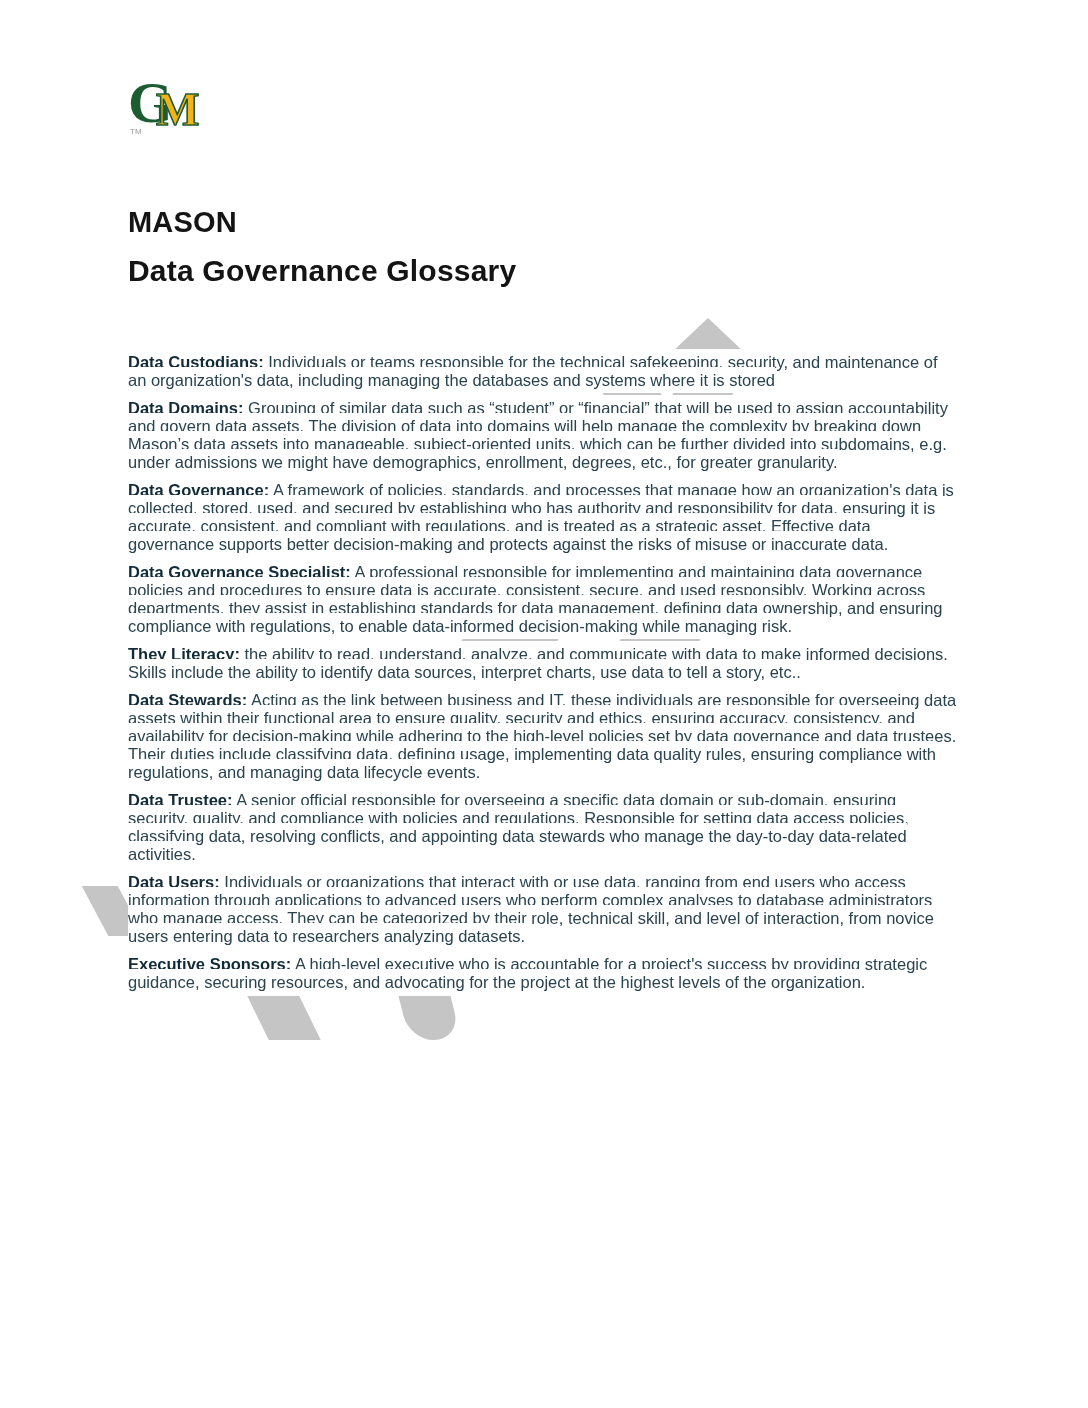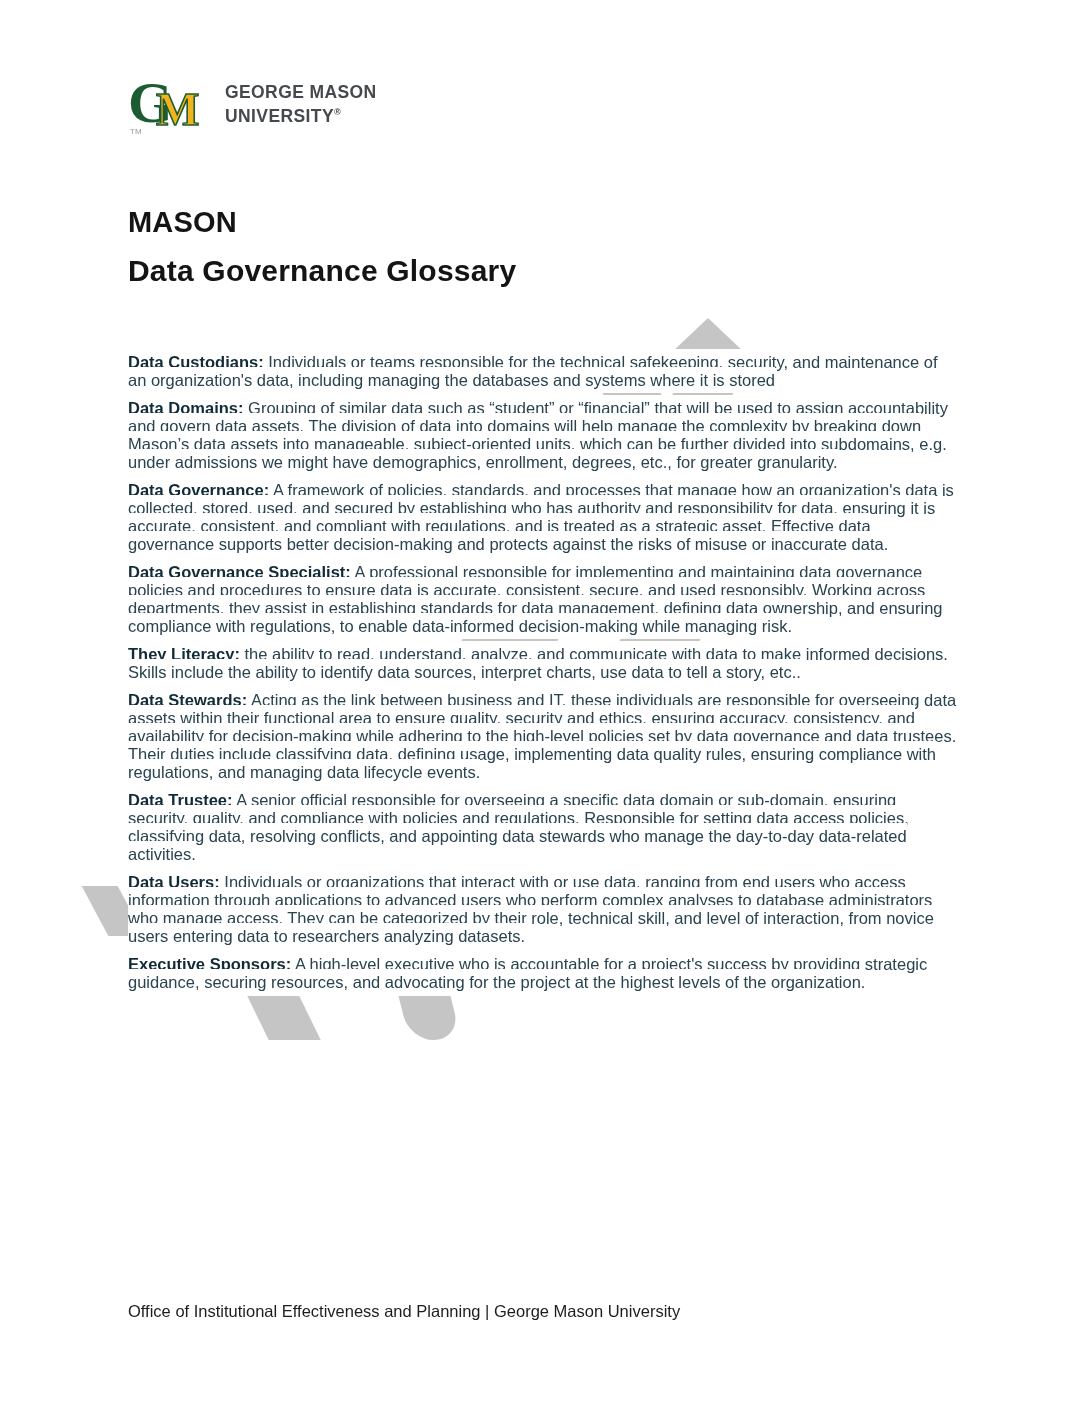--- a/index.html
+++ b/index.html
@@ -62,10 +62,6 @@
       <text x="28" y="53" font-family="Liberation Serif, serif" font-size="46" font-weight="bold" fill="#f3b31b" stroke="#1d5c33" stroke-width="1.6">M</text>
       <text x="2" y="62" font-family="Liberation Sans, sans-serif" font-size="8" fill="#9a9a9a">TM</text>
     </svg>
-    <div class="logo-text">
-      <div>GEORGE MASON</div>
-      <div><span>UNIVERSITY</span><span class="reg">®</span></div>
-    </div>
   </div>
 
   <h1 class="title">MASON</h1>

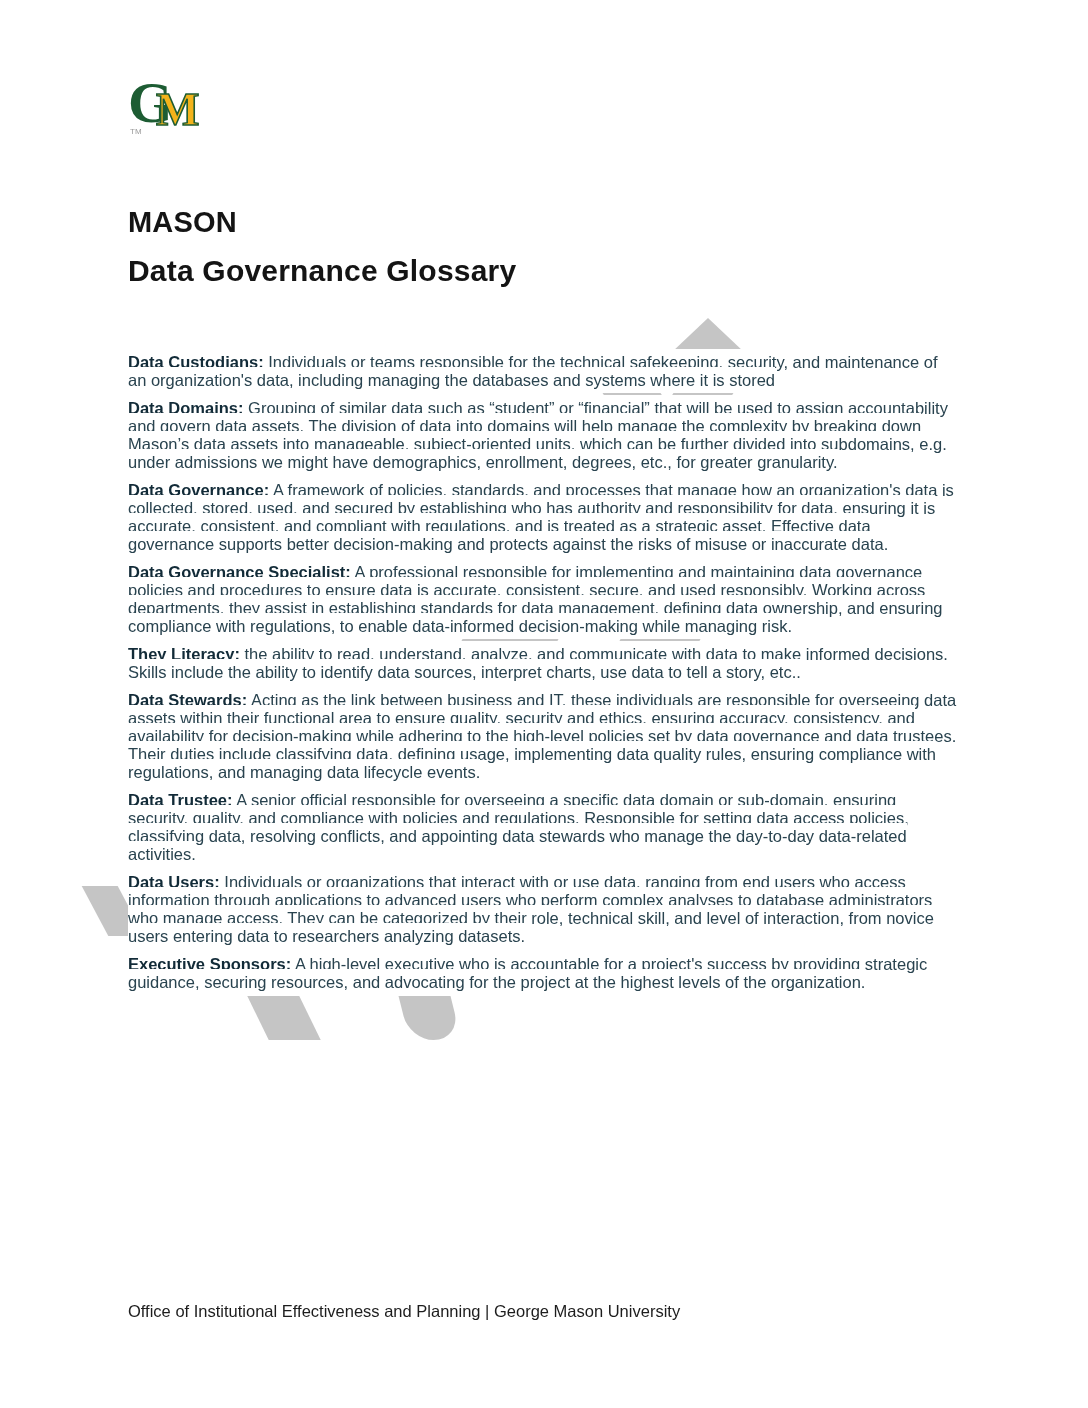--- a/index.html
+++ b/index.html
@@ -82,7 +82,6 @@
 </div>
 
 <div class="footer">
-  <div>Office of Institutional Effectiveness and Planning | George Mason University</div>
 </div>
 
 </body></html>

